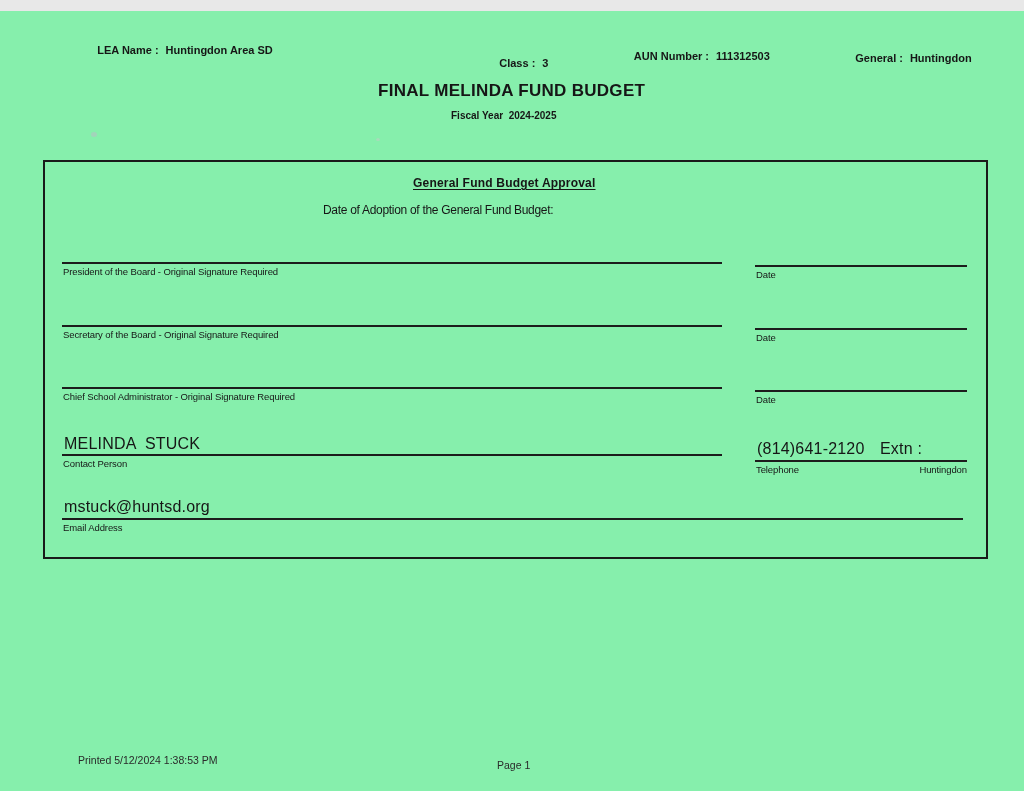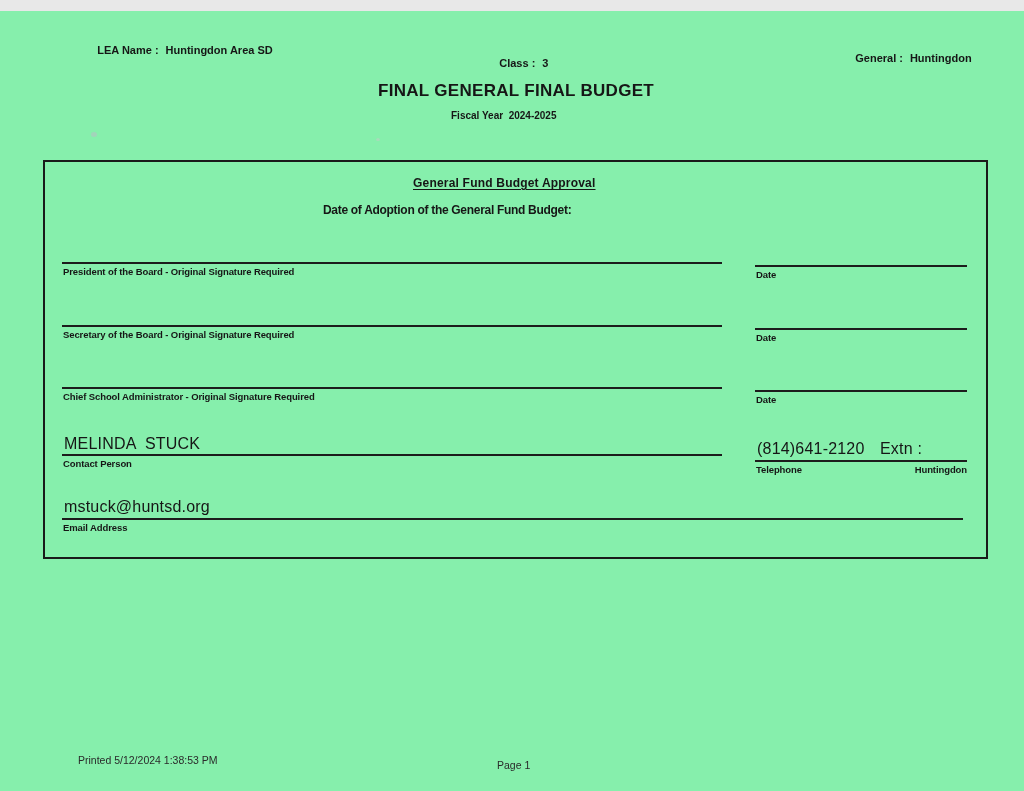--- a/index.html
+++ b/index.html
@@ -46,6 +46,9 @@
   </div>
   <div class="t hdr" style="left:487px; top:33px;">
     <span>Class :</span><span class="val">3</span>
+  </div>
+  <div class="t hdr" style="left:622px; top:26px;">
+    <span>AUN Number :</span><span class="val">111312503</span>
   </div>
   <div class="t hdr" style="left:843px; top:28px;">
     <span>General :</span><span class="val">Huntingdon</span>

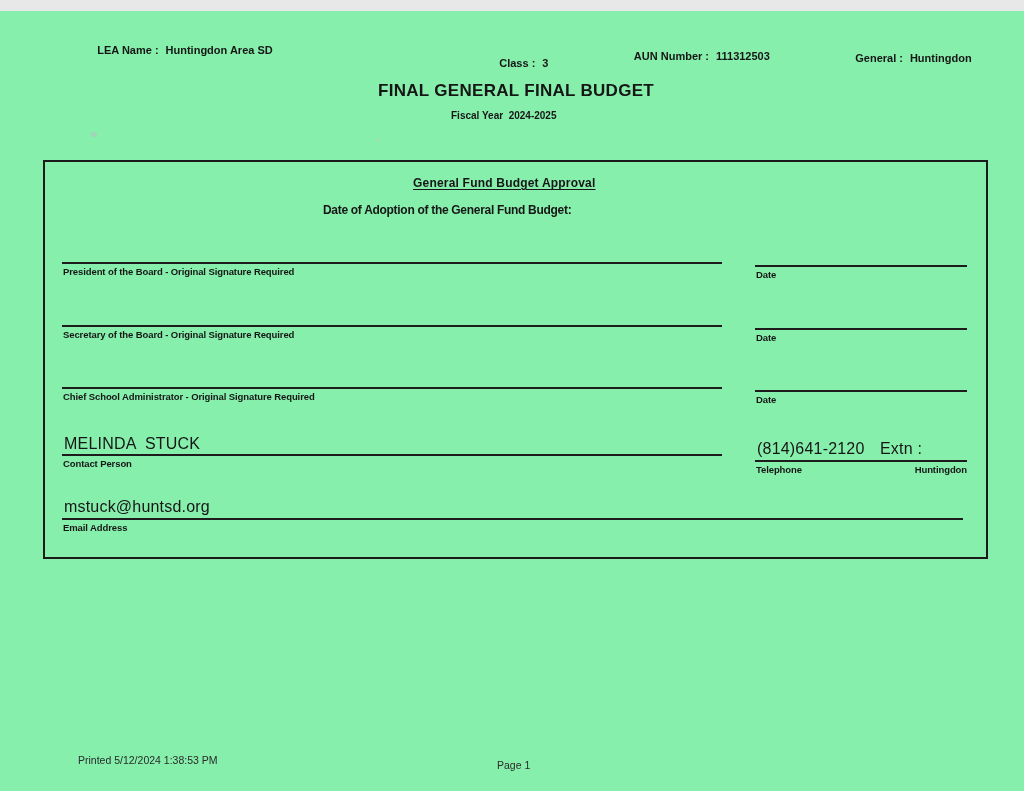--- a/index.html
+++ b/index.html
@@ -54,7 +54,7 @@
     <span>General :</span><span class="val">Huntingdon</span>
   </div>
 
-  <div class="t title-main" style="left:378px; top:70px;">FINAL GENERAL FINAL BUDGET</div>
+  <div class="t title-main" style="left:378px; top:70px;">FINAL MELINDA FUND BUDGET</div>
   <div class="t title-sub" style="left:451px; top:99px;">Fiscal Year  2024-2025</div>
 
   <div class="speck" style="left:91px; top:121px; width:6px; height:5px; background:#b9bec6; opacity:.55;"></div>

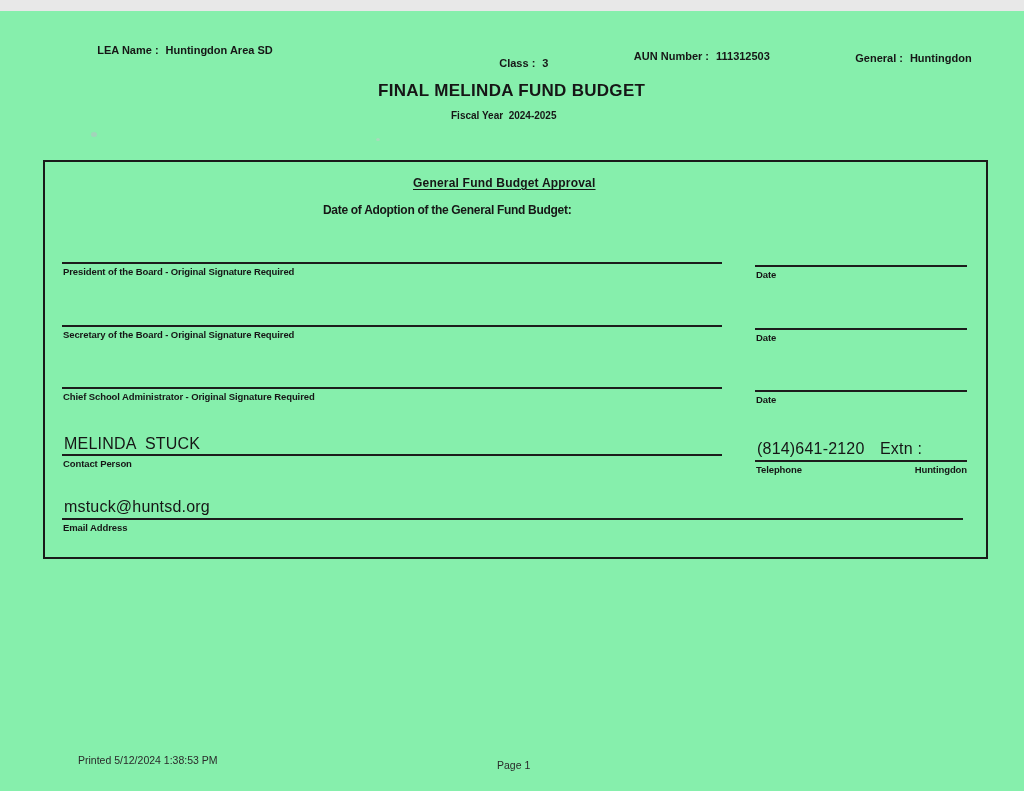--- a/index.html
+++ b/index.html
@@ -29,7 +29,7 @@
     text-decoration: underline;
     text-underline-offset: 2px;
   }
-  .box-sub { font-size: 12px; font-weight: bold; letter-spacing: -.3px; }
+  .box-sub { font-size: 12px; font-weight: normal; letter-spacing: -.3px; }
   .line { position: absolute; height: 2px; background: #1c1c1c; }
   .sig-label { font-size: 9.5px; font-weight: bold; letter-spacing: -.1px; }
   .value { font-size: 16px; letter-spacing: .2px; }

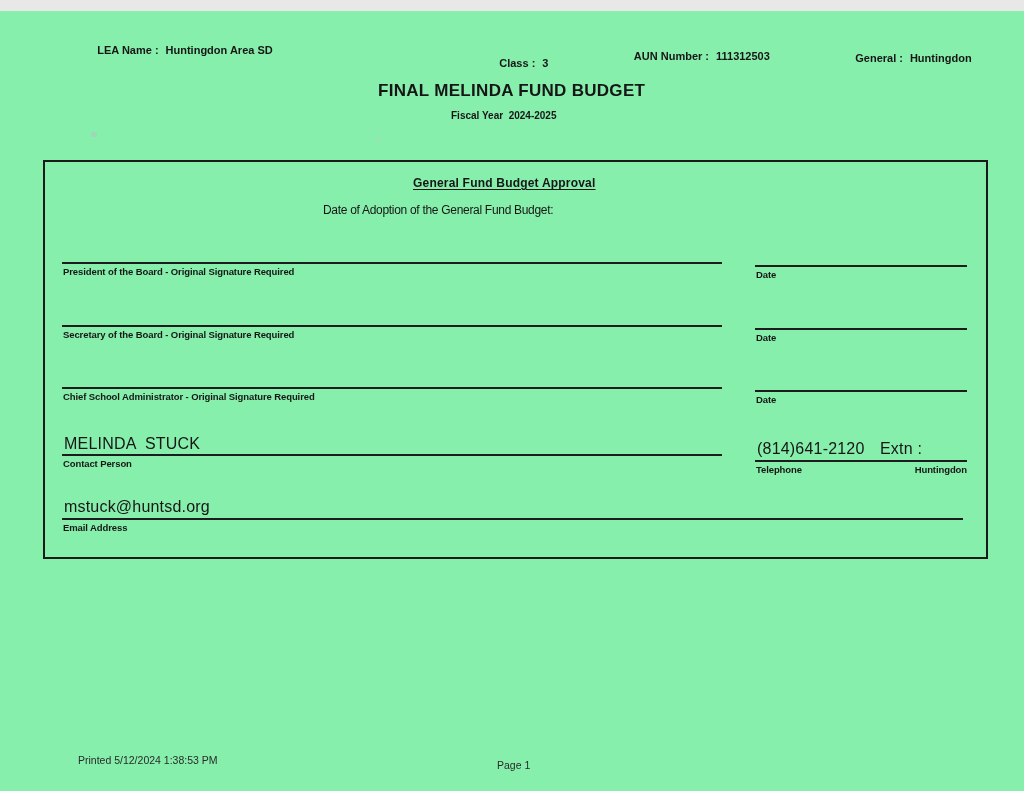--- a/index.html
+++ b/index.html
@@ -31,7 +31,7 @@
   }
   .box-sub { font-size: 12px; font-weight: normal; letter-spacing: -.3px; }
   .line { position: absolute; height: 2px; background: #1c1c1c; }
-  .sig-label { font-size: 9.5px; font-weight: bold; letter-spacing: -.1px; }
+  .sig-label { font-size: 9.5px; font-weight: normal; letter-spacing: -.1px; }
   .value { font-size: 16px; letter-spacing: .2px; }
   .footer { font-size: 10.5px; color: #2a2a2a; }
   .speck { position: absolute; border-radius: 50%; }

